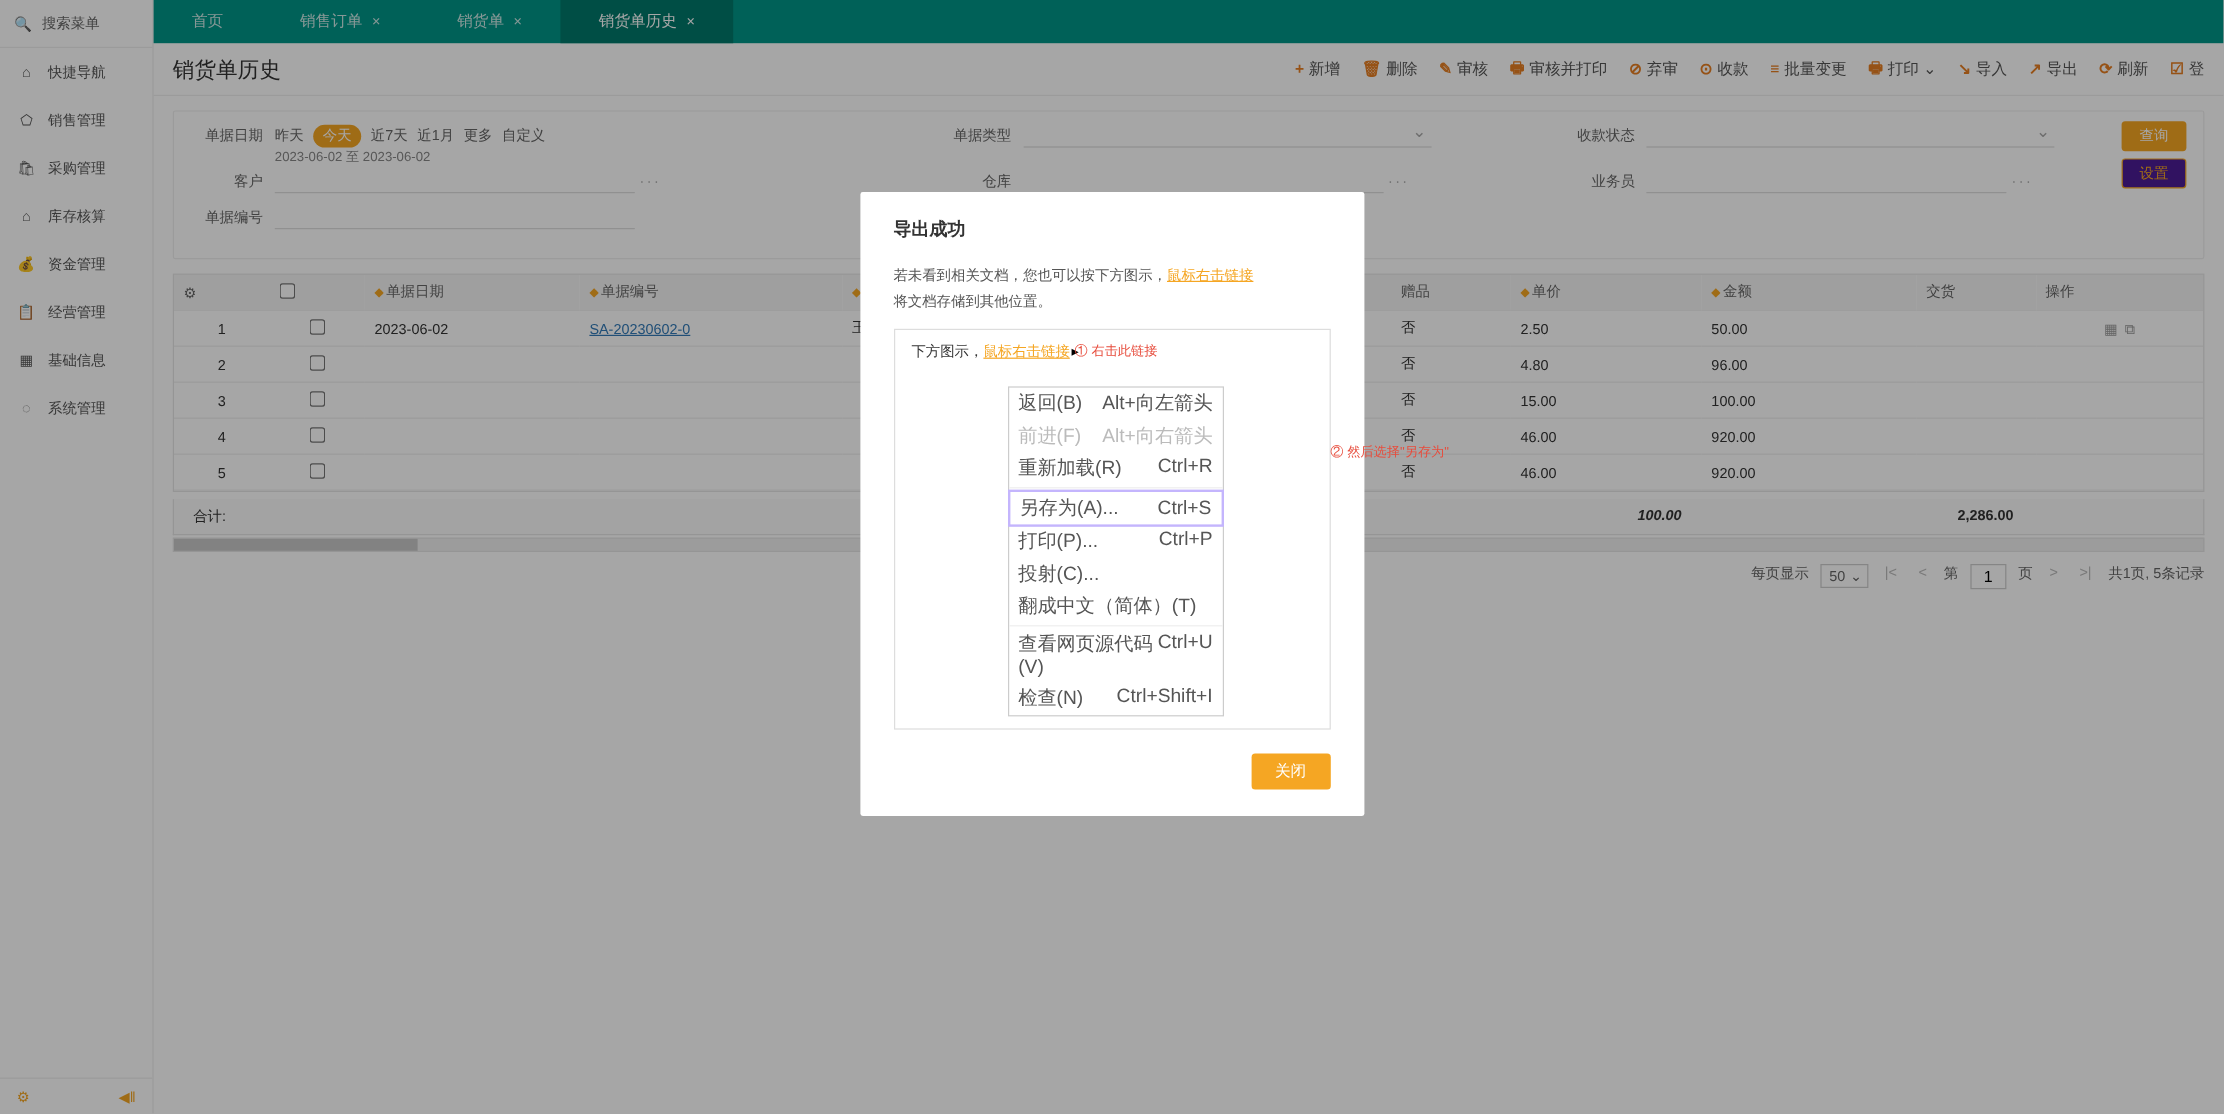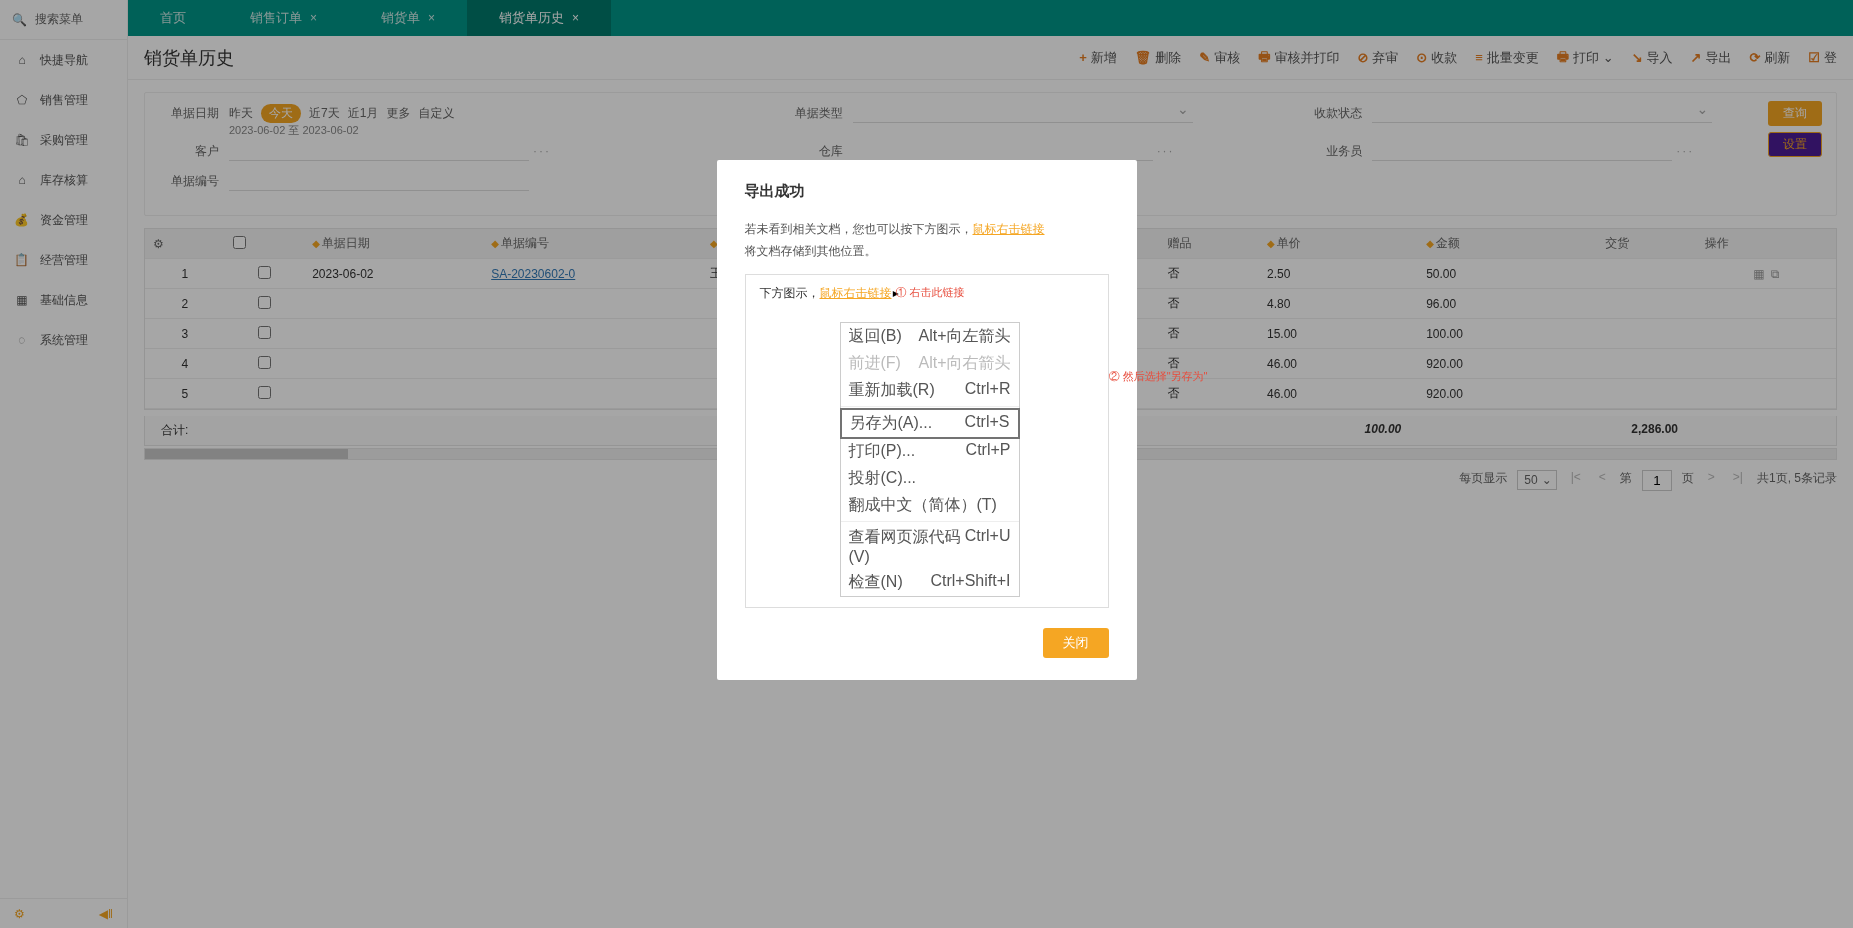--- a/index.html
+++ b/index.html
@@ -87,7 +87,7 @@
 .ctx-menu { border: 1px solid #ccc; width: 180px; margin-left: 80px; background: #fff; font-size: 16px; }
 .ctx-row { display: flex; justify-content: space-between; padding: 3px 8px; color: #555; }
 .ctx-row.disabled { color: #bbb; }
-.ctx-row.hl-row { border: 2px solid #737373; margin: -1px; }
+.ctx-row.hl-row { border: 2px solid #c4b5fd; margin: -1px; align-items: center; }
 .ctx-sep { border-top: 1px solid #eee; margin: 2px 0; }
 .modal-actions { text-align: right; }
 .modal-close { background: #f5a623; color: #fff; border: none; padding: 6px 20px; border-radius: 3px; cursor: pointer; font-size: 13px; }

